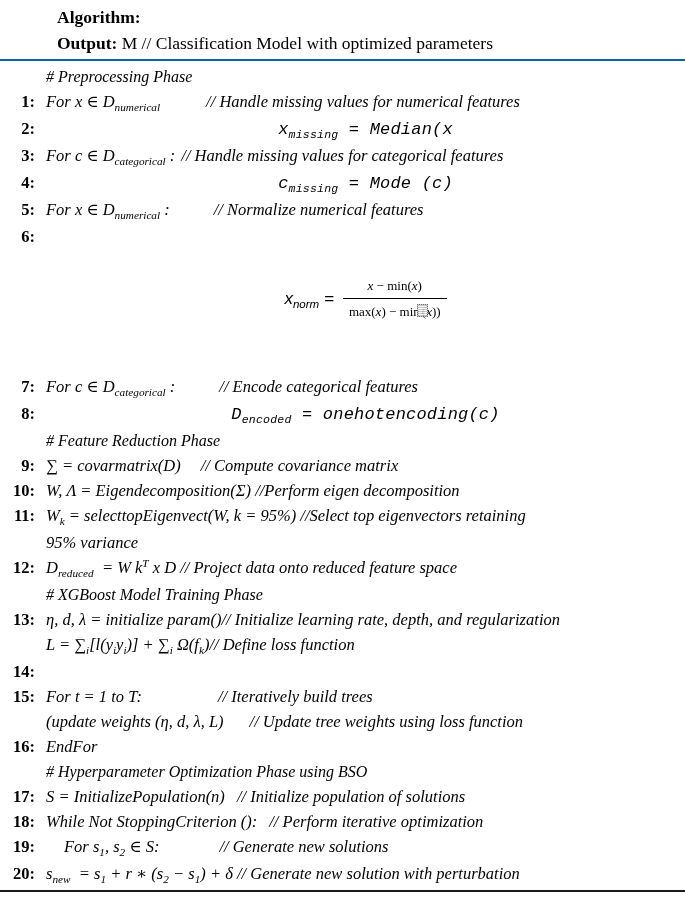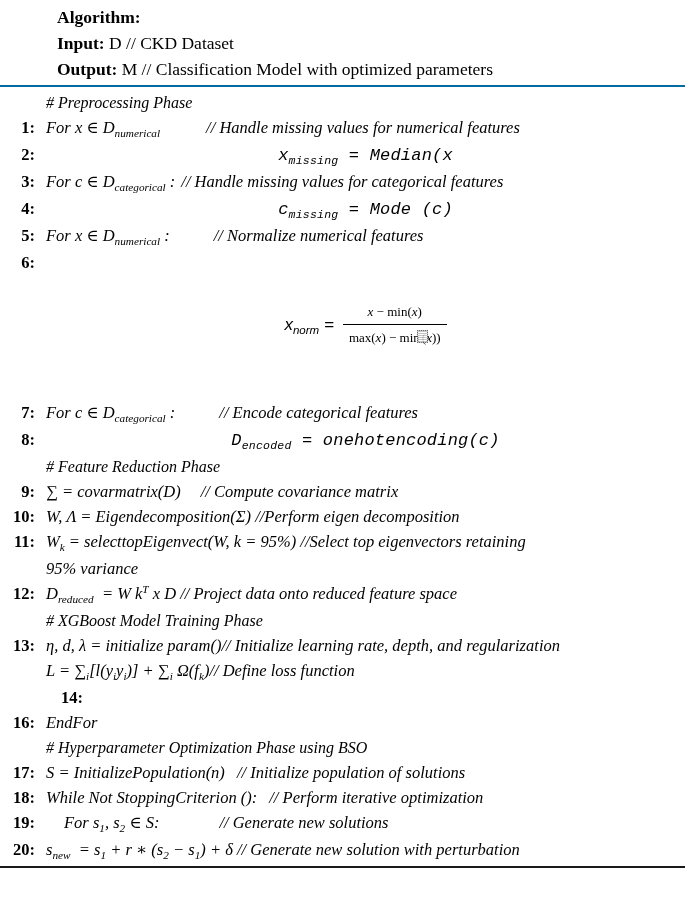--- a/index.html
+++ b/index.html
@@ -181,9 +181,6 @@
   <div class="algo-header">
     <div class="hdr-line">
       <span class="hdr-key">Algorithm:</span>
-    </div>
-    <div class="hdr-line">
-      <span class="hdr-key">Input:</span><span class="hdr-val"> D // CKD Dataset</span>
     </div>
     <div class="hdr-line">
       <span class="hdr-key">Output:</span><span class="hdr-val"> M // Classification Model with optimized parameters</span>

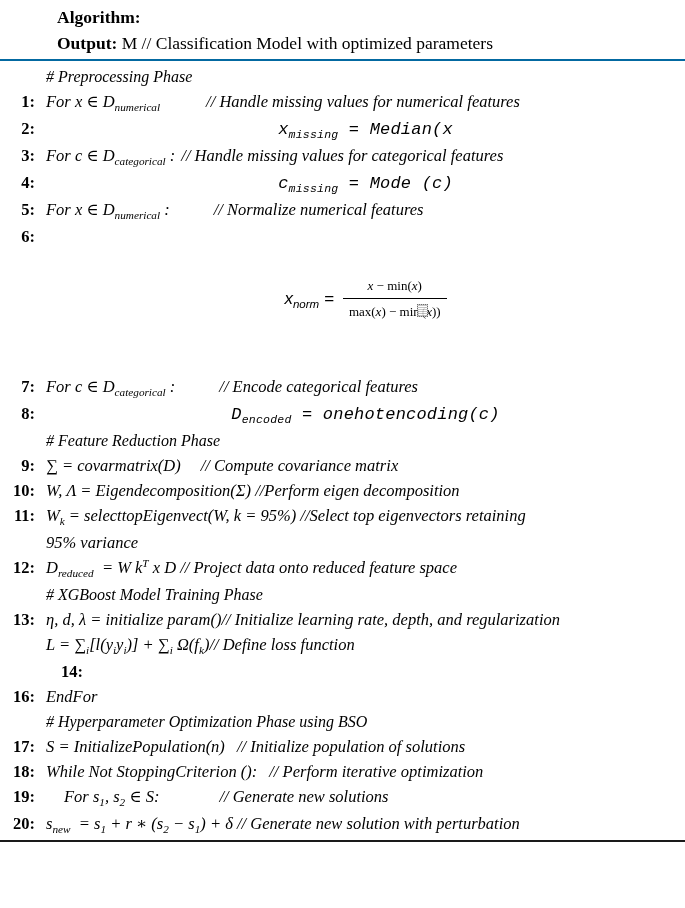--- a/index.html
+++ b/index.html
@@ -171,7 +171,7 @@
     line-height: 25px;
   }
 
-  .spacer-row { min-height: 25px; padding-left: 48px; }
+  .spacer-row { min-height: 25px; }
 </style>
 </head>
 <body>

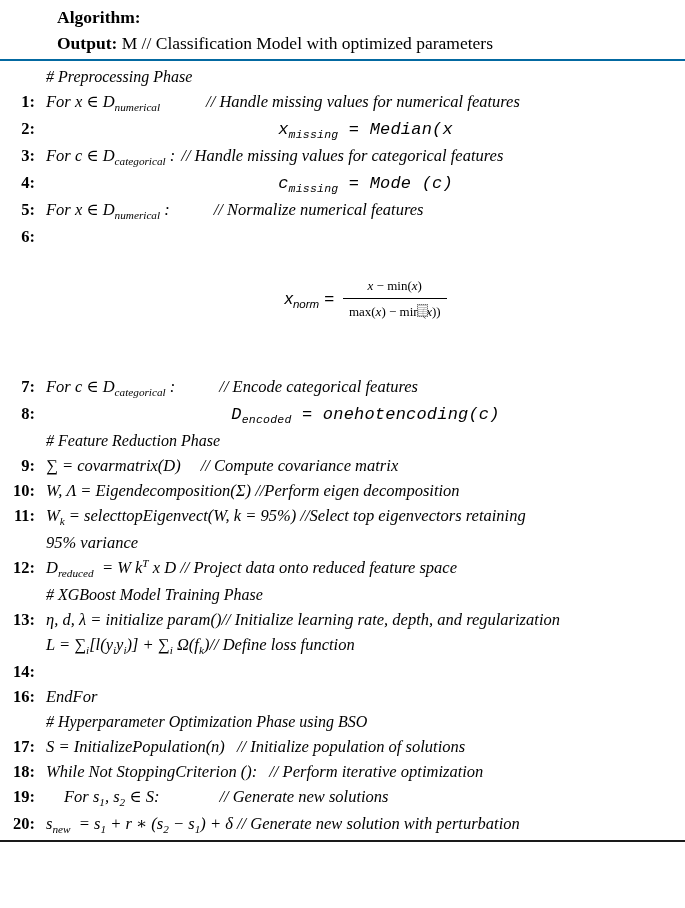--- a/index.html
+++ b/index.html
@@ -282,6 +282,10 @@
       <div class="row-content"></div>
     </div>
 
+    <div class="row" style="min-height:50px">
+      <div class="row-num">15:</div>
+      <div class="row-content"><span>For t = 1 to T:</span><span style="display:inline-block;width:76px"></span><span class="cmt">// Iteratively build trees</span><br><span class="wrap-line">(update weights (η, d, λ, L)</span><span style="display:inline-block;width:26px"></span><span class="cmt wrap-line">// Update tree weights using loss function</span></div>
+    </div>
 
     <div class="row">
       <div class="row-num">16:</div>

